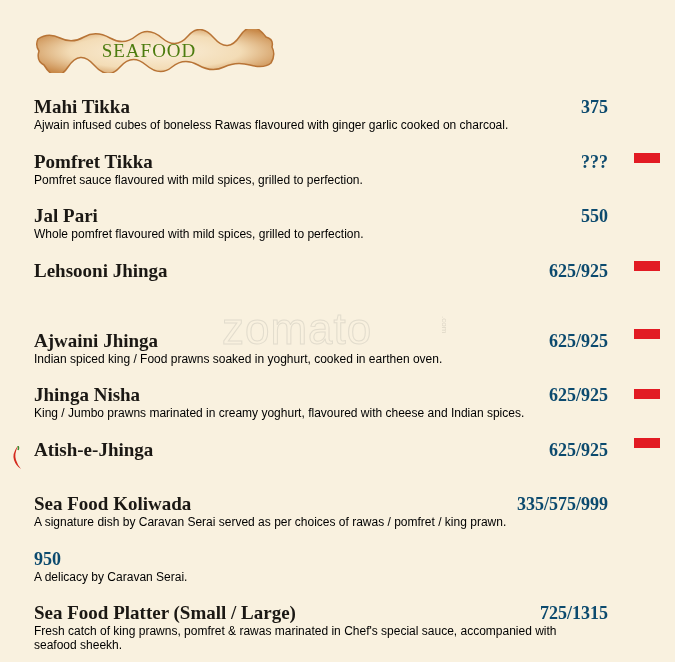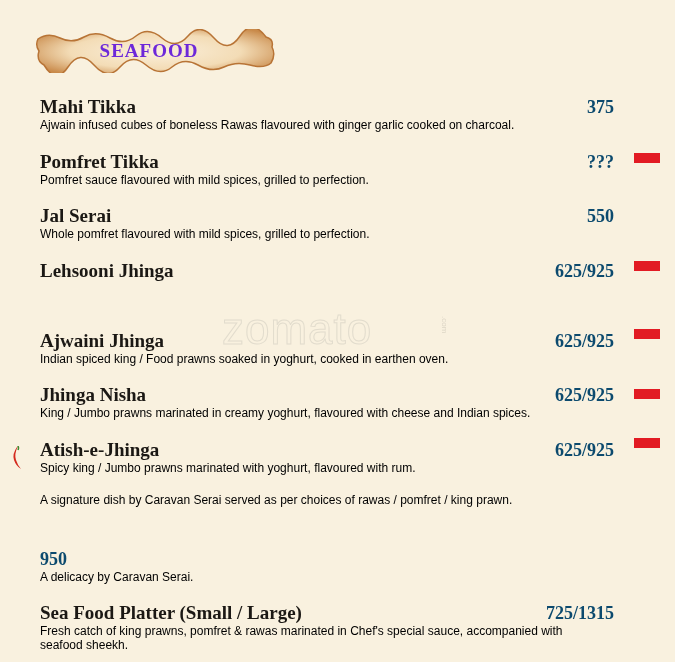--- a/index.html
+++ b/index.html
@@ -17,8 +17,8 @@
     .banner-title {
       position: absolute; left: 0; top: 0; width: 100%; height: 100%;
       display: flex; align-items: center; justify-content: center;
-      font-family: "Liberation Serif", serif; font-weight: bold;
-      font-size: 19px; letter-spacing: 1px; color: #6d28d9;
+      font-family: "Liberation Serif", serif; font-weight: normal;
+      font-size: 19px; letter-spacing: 1px; color: #4d7c0f;
       padding-right: 12px; box-sizing: border-box;
     }
     .watermark {

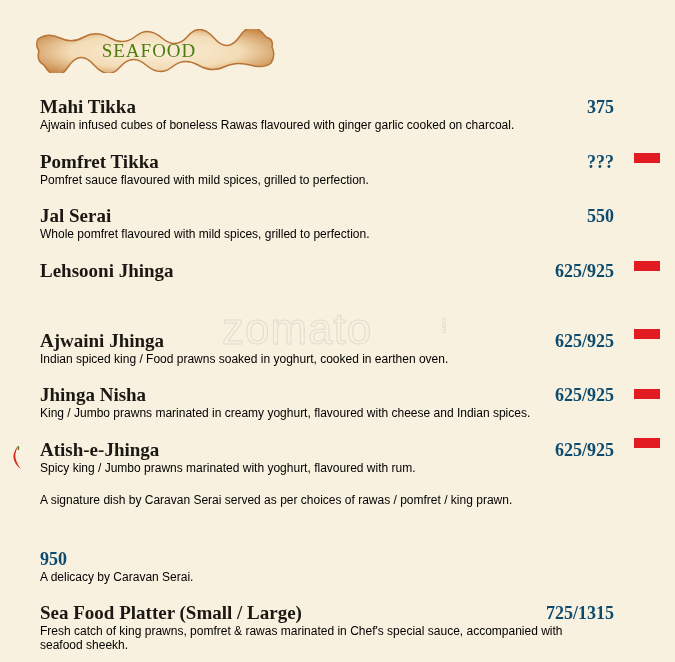--- a/index.html
+++ b/index.html
@@ -31,7 +31,7 @@
       position: absolute; left: 440px; top: 316px;
       font-size: 8px; color: #ddd6c6; writing-mode: vertical-rl;
     }
-    .item { position: absolute; left: 40px; width: 574px; }
+    .item { position: absolute; left: 34px; width: 574px; }
     .item-row { display: flex; justify-content: space-between; align-items: baseline; }
     .item-name {
       font-family: "Liberation Serif", serif; font-size: 19px; font-weight: bold;

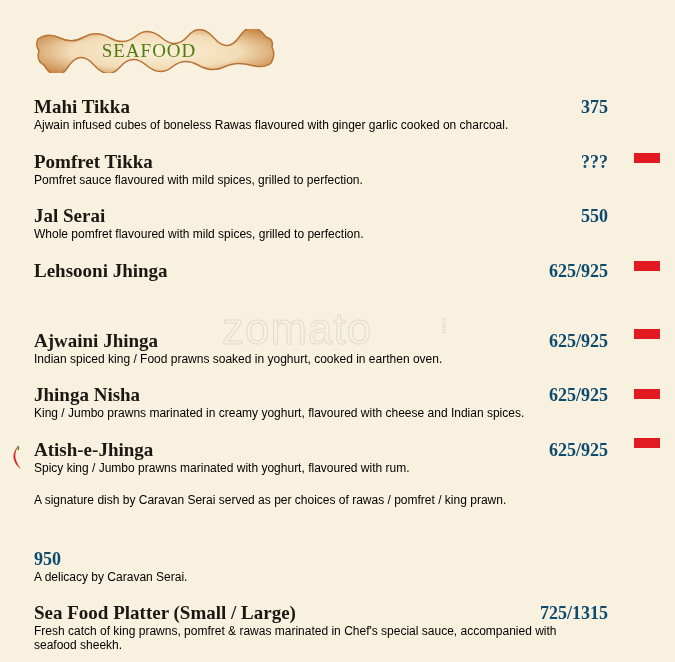--- a/index.html
+++ b/index.html
@@ -97,7 +97,7 @@
 
 <div class="item" style="top:205px">
   <div class="item-row">
-    <span class="item-name">Jal Serai</span>
+    <span class="item-name">Jal Pari</span>
     <span class="item-price">550</span>
   </div>
   <div class="item-desc">Whole pomfret flavoured with mild spices, grilled to perfection.</div>

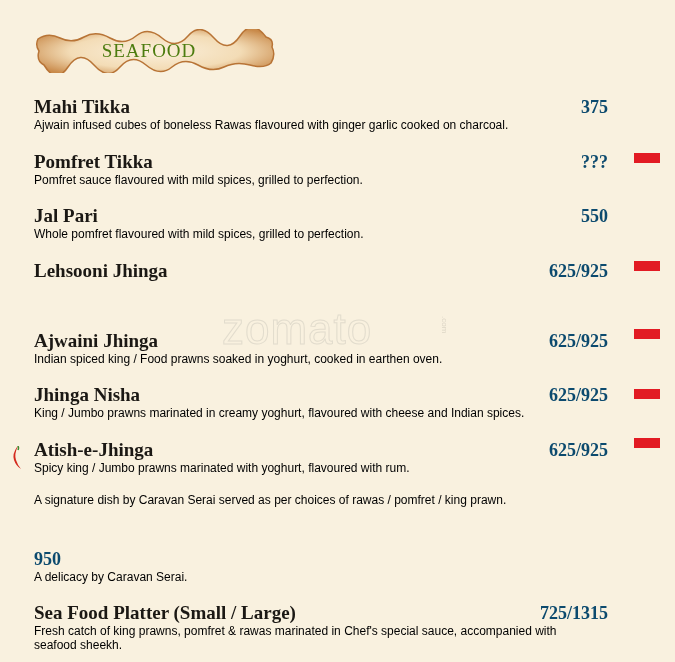--- a/index.html
+++ b/index.html
@@ -134,7 +134,6 @@
     <span class="item-name">Atish-e-Jhinga</span>
     <span class="item-price">625/925</span>
   </div>
-  <div class="item-desc">Spicy king / Jumbo prawns marinated with yoghurt, flavoured with rum.</div>
 </div>
 <div class="spicy-marker" style="top:438px"></div>
 

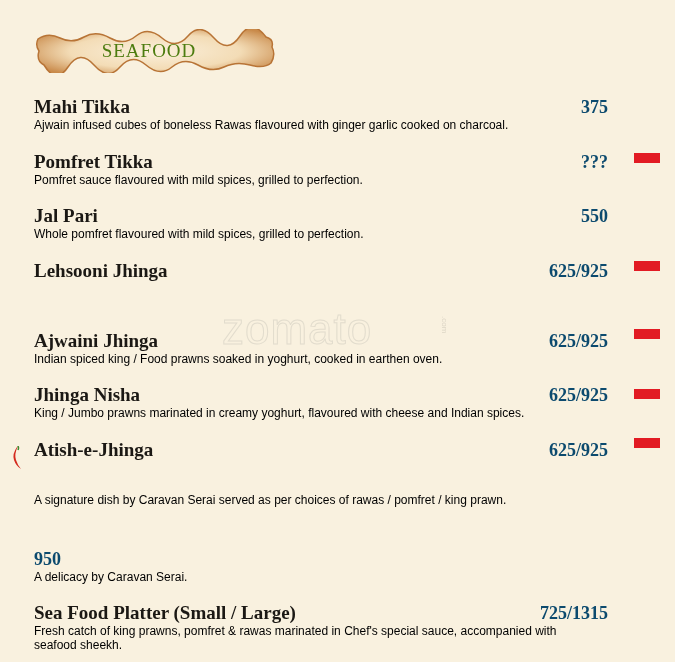--- a/index.html
+++ b/index.html
@@ -138,6 +138,10 @@
 <div class="spicy-marker" style="top:438px"></div>
 
 <div class="item" style="top:493px">
+  <div class="item-row">
+    <span class="item-name">Sea Food Koliwada</span>
+    <span class="item-price">335/575/999</span>
+  </div>
   <div class="item-desc">A signature dish by Caravan Serai served as  per choices of rawas / pomfret / king prawn.</div>
 </div>
 

